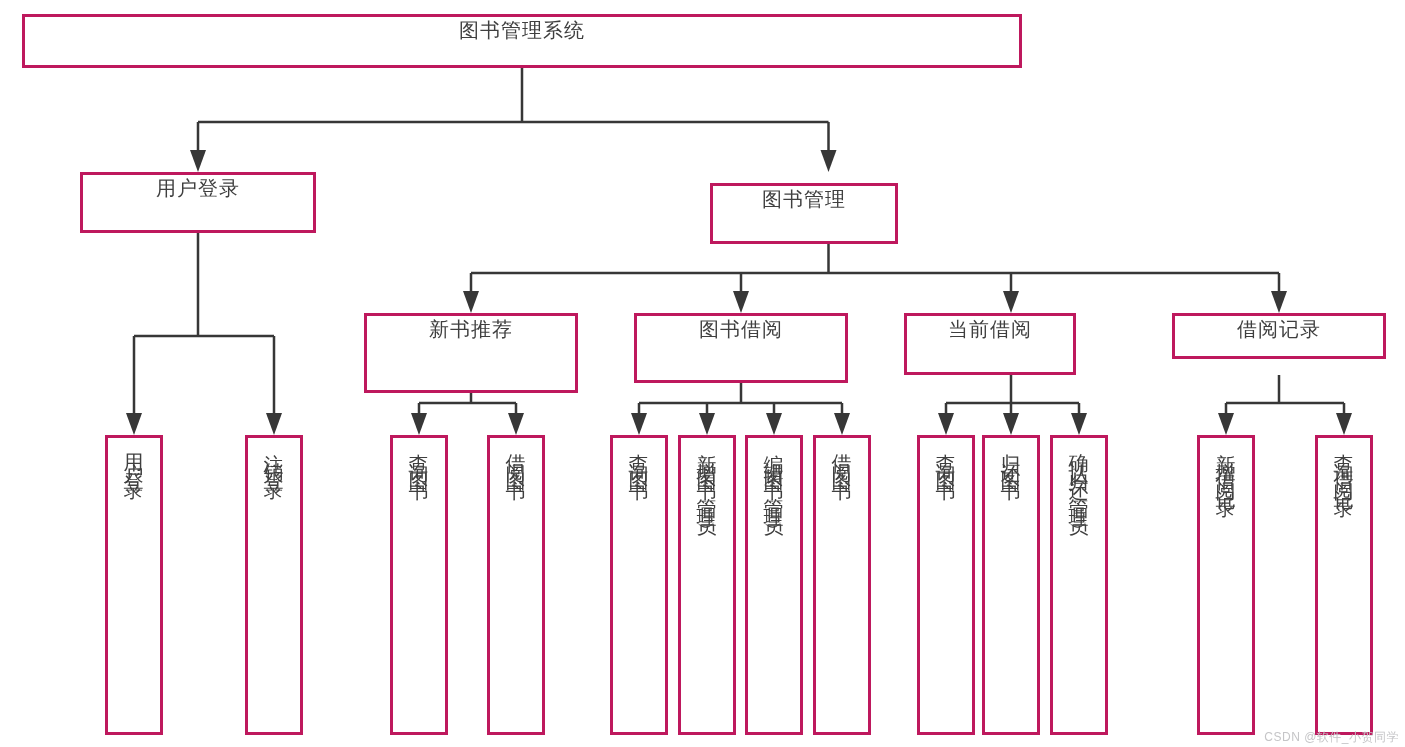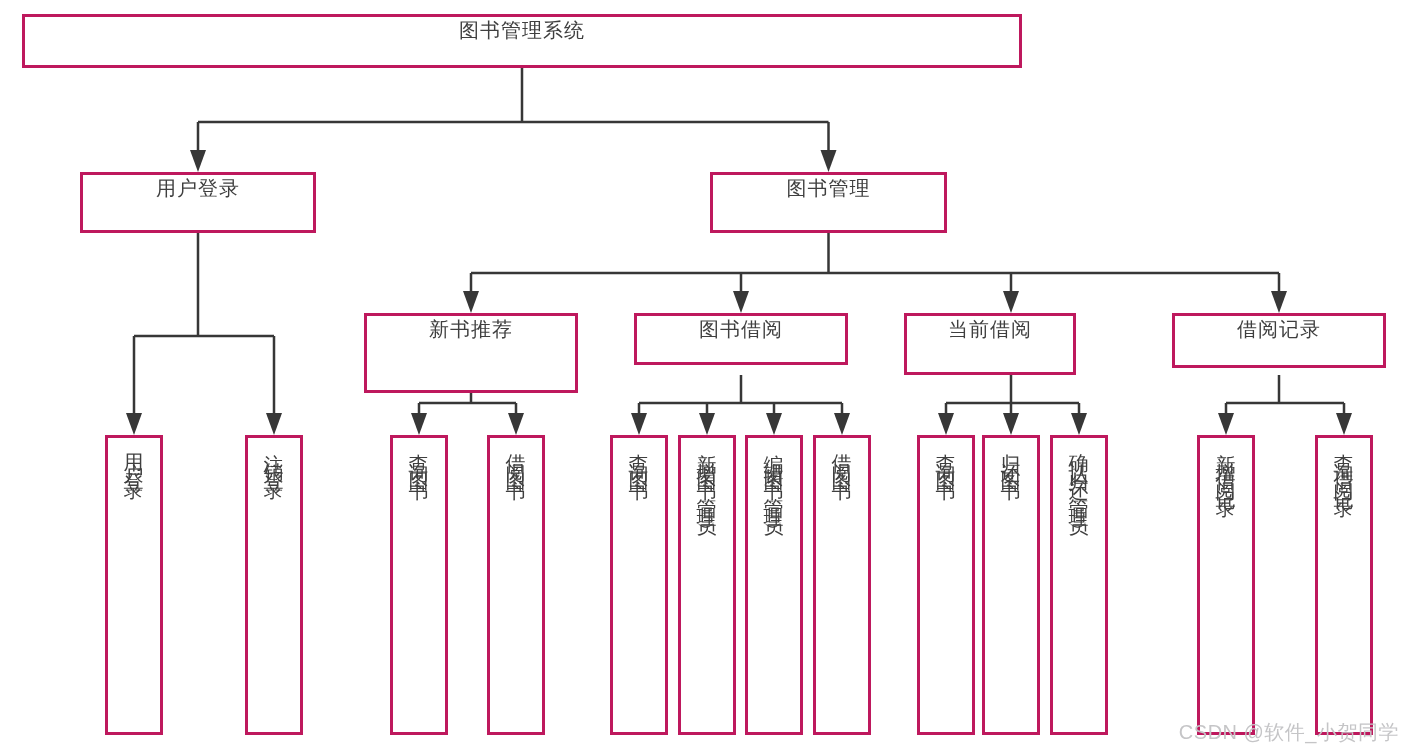--- a/index.html
+++ b/index.html
@@ -102,7 +102,7 @@
   <div class="box" style="left:80px;top:172px;width:236px;height:61px;">
     <span class="hlabel">用户登录</span>
   </div>
-  <div class="box" style="left:710px;top:172px;width:237px;height:61px;">
+  <div class="box" style="left:710px;top:183px;width:188px;height:61px;">
     <span class="hlabel">图书管理</span>
   </div>
 

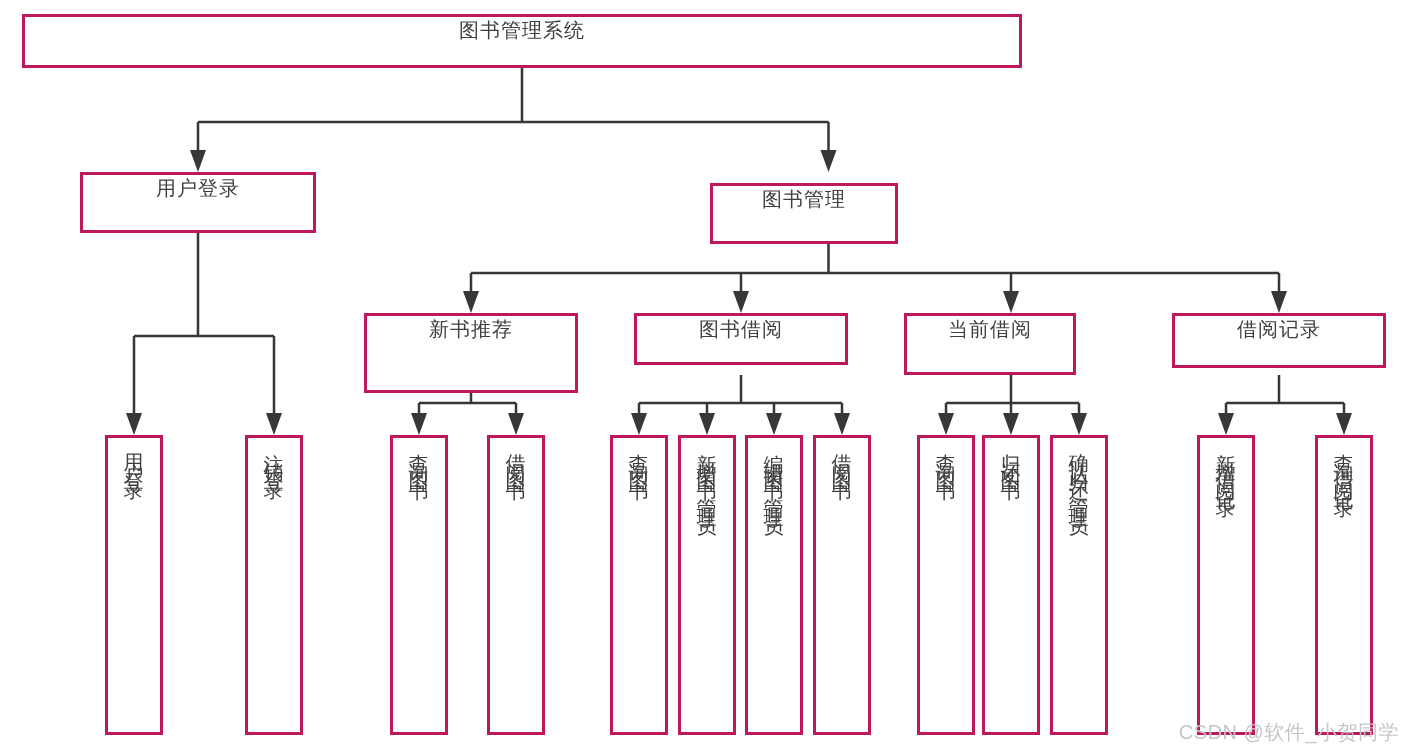--- a/index.html
+++ b/index.html
@@ -109,7 +109,7 @@
   <div class="box" style="left:364px;top:313px;width:214px;height:80px;">
     <span class="hlabel">新书推荐</span>
   </div>
-  <div class="box" style="left:634px;top:313px;width:214px;height:52px;">
+  <div class="box" style="left:634px;top:313px;width:214px;height:70px;">
     <span class="hlabel">图书借阅</span>
   </div>
   <div class="box" style="left:904px;top:313px;width:172px;height:62px;">

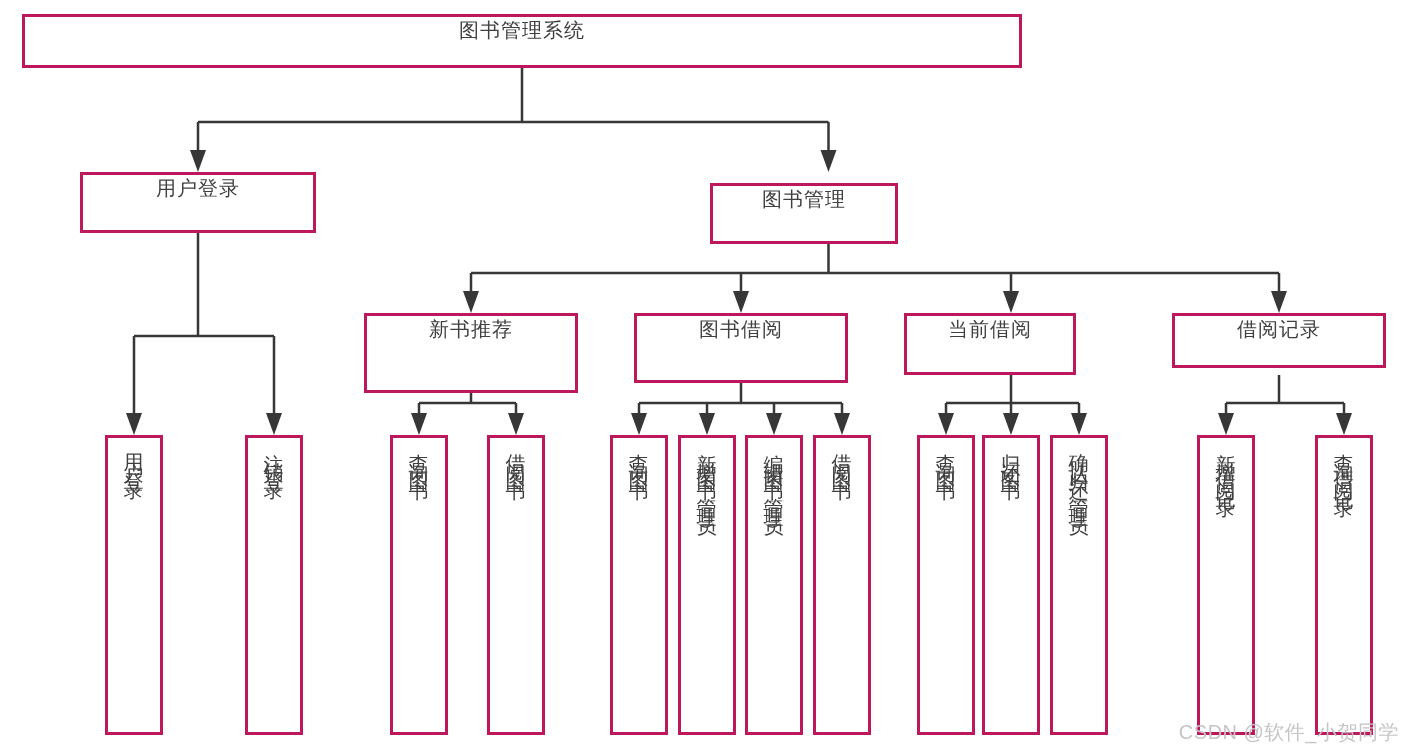--- a/index.html
+++ b/index.html
@@ -115,7 +115,7 @@
   <div class="box" style="left:904px;top:313px;width:172px;height:62px;">
     <span class="hlabel">当前借阅</span>
   </div>
-  <div class="box" style="left:1172px;top:313px;width:214px;height:55px;">
+  <div class="box" style="left:1172px;top:313px;width:214px;height:46px;">
     <span class="hlabel">借阅记录</span>
   </div>
 

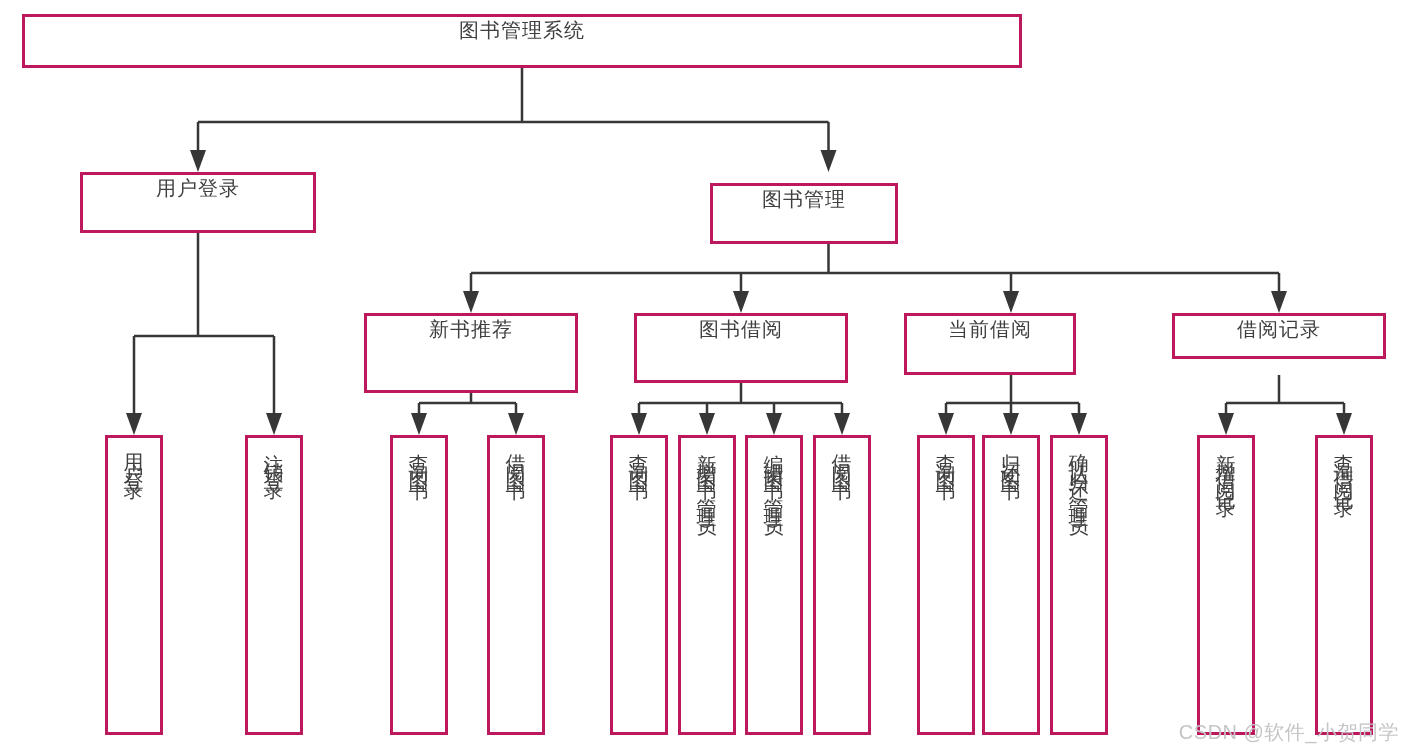--- a/index.html
+++ b/index.html
@@ -43,7 +43,7 @@
     position:absolute;
     right:6px;
     bottom:1px;
-    font-size:20px;
+    font-size:12px;
     color:#c5c5c7;
     z-index:3;
     letter-spacing:0.5px;

